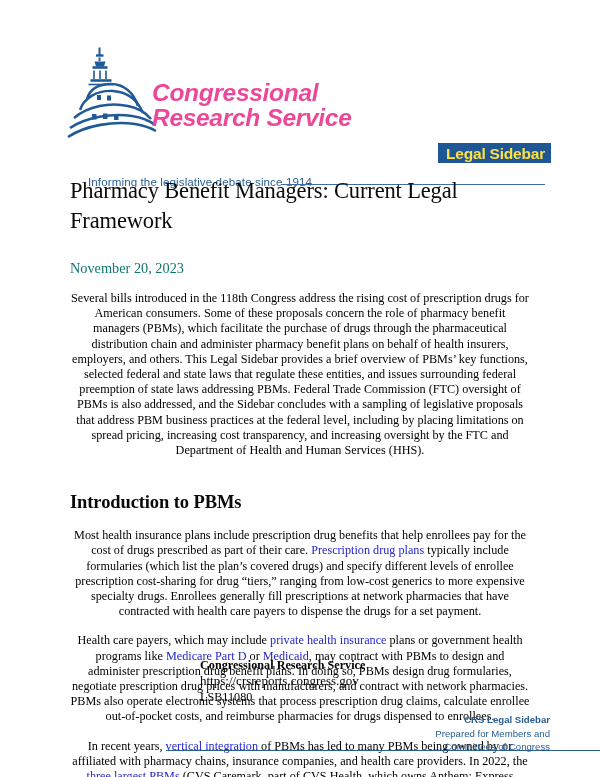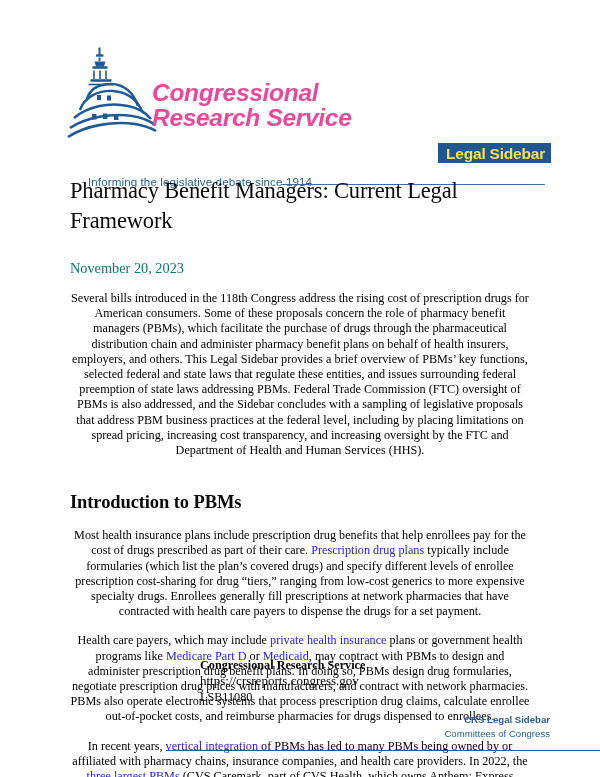--- a/index.html
+++ b/index.html
@@ -268,6 +268,7 @@
 
 <div class="footer">
   <div class="footer-title">CRS Legal Sidebar</div>
+  <div class="footer-line1">Prepared for Members and</div>
   <div class="footer-line2">Committees of Congress</div>
   <div class="footer-rule"></div>
 </div>

